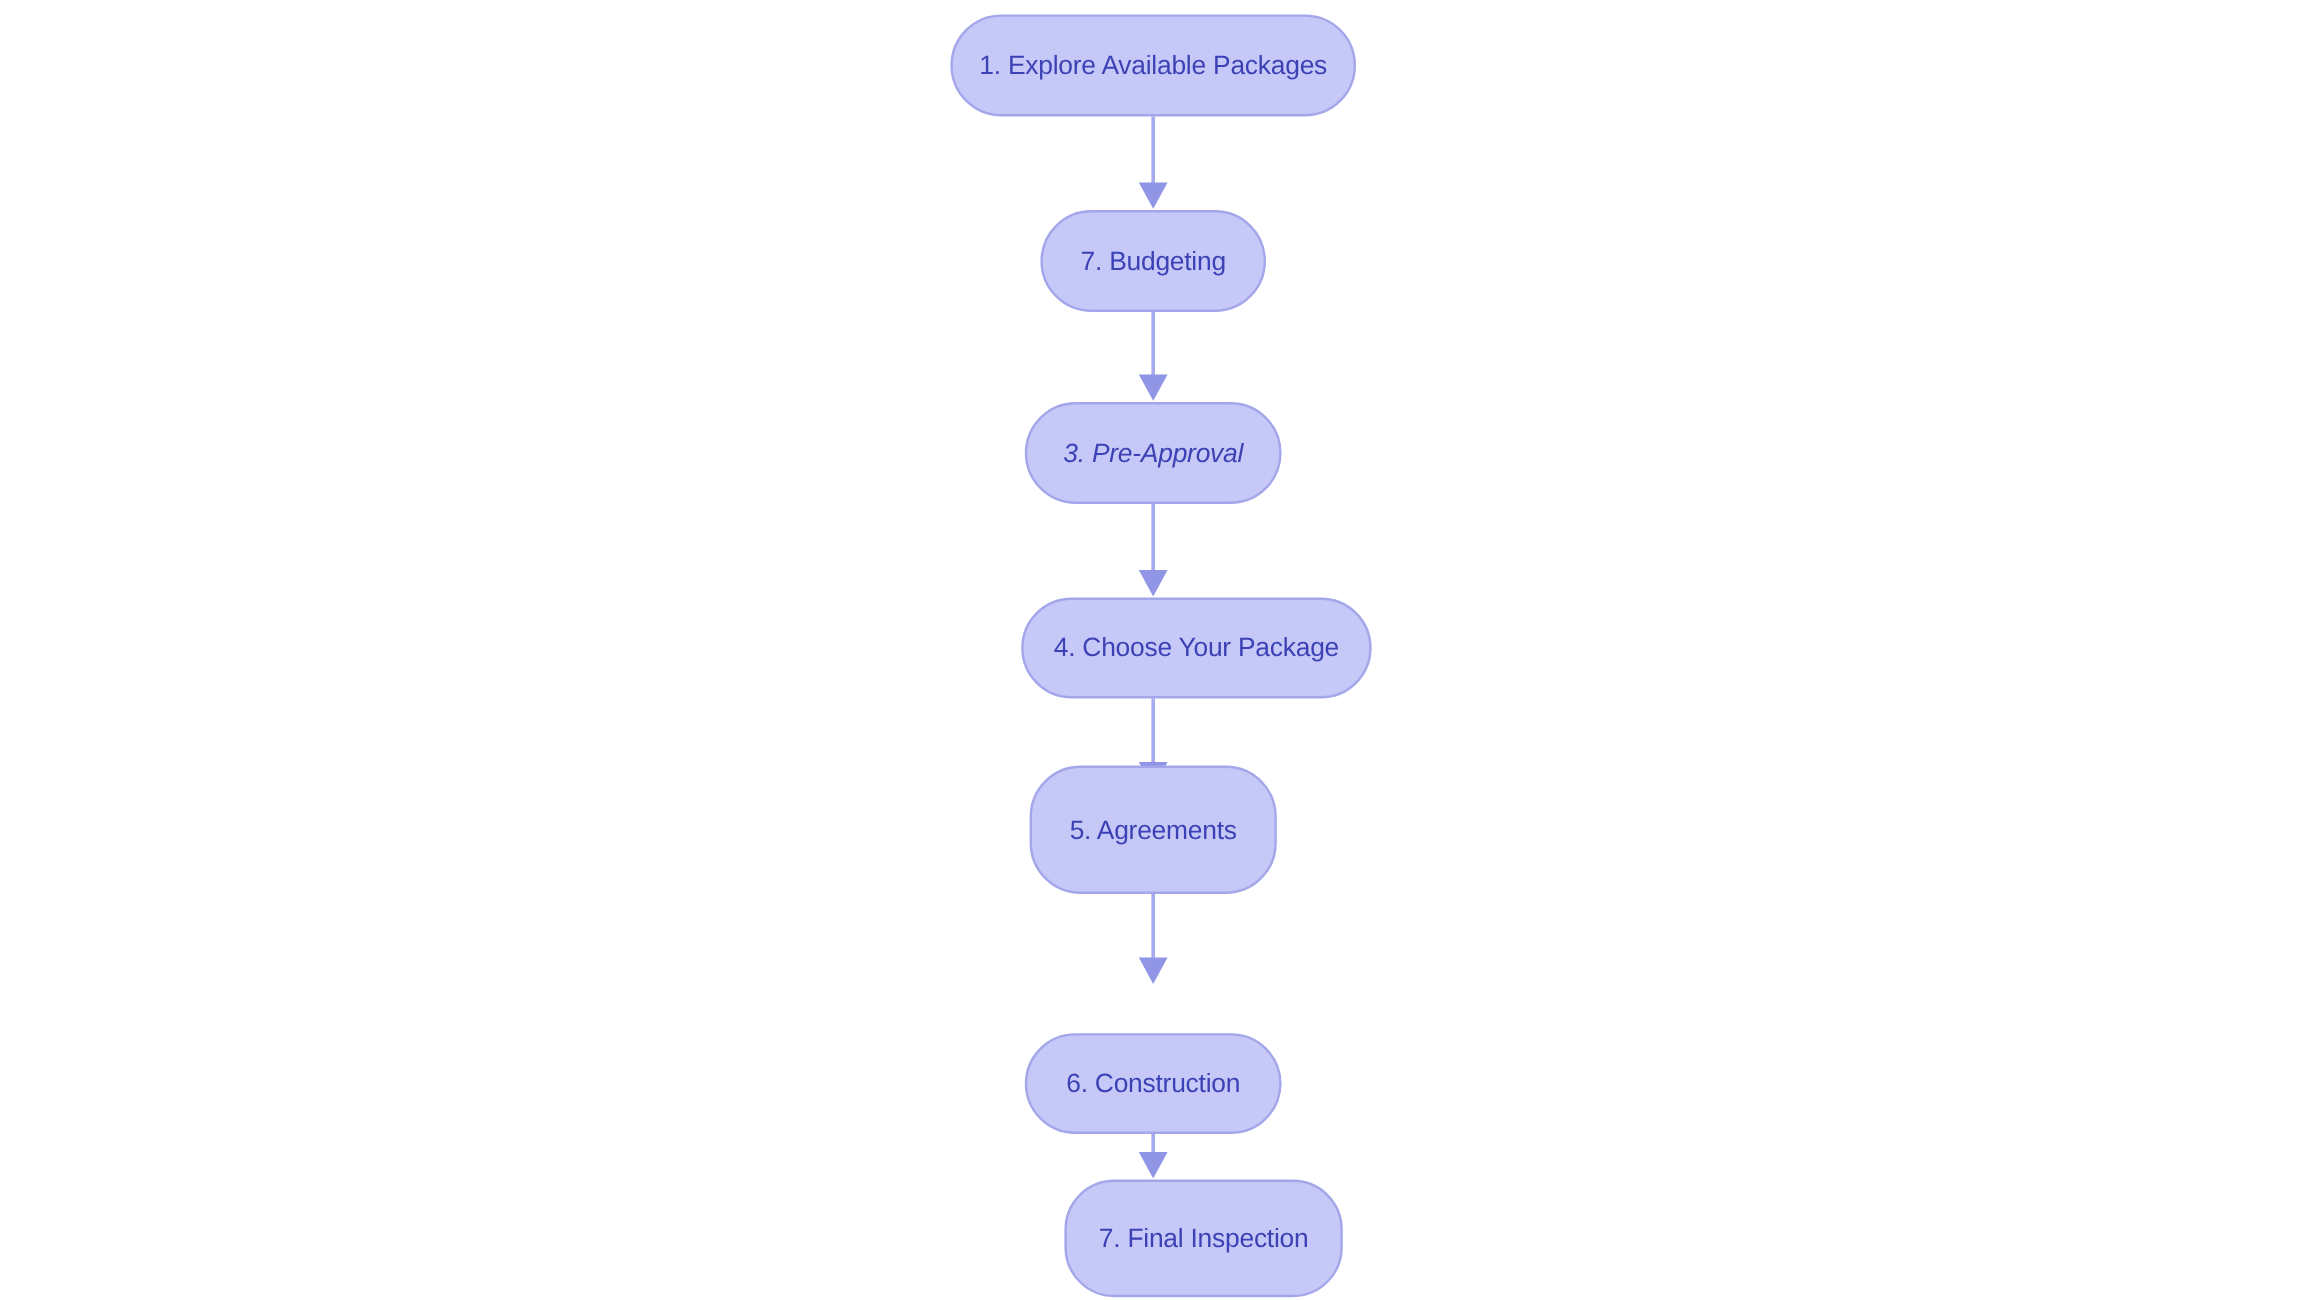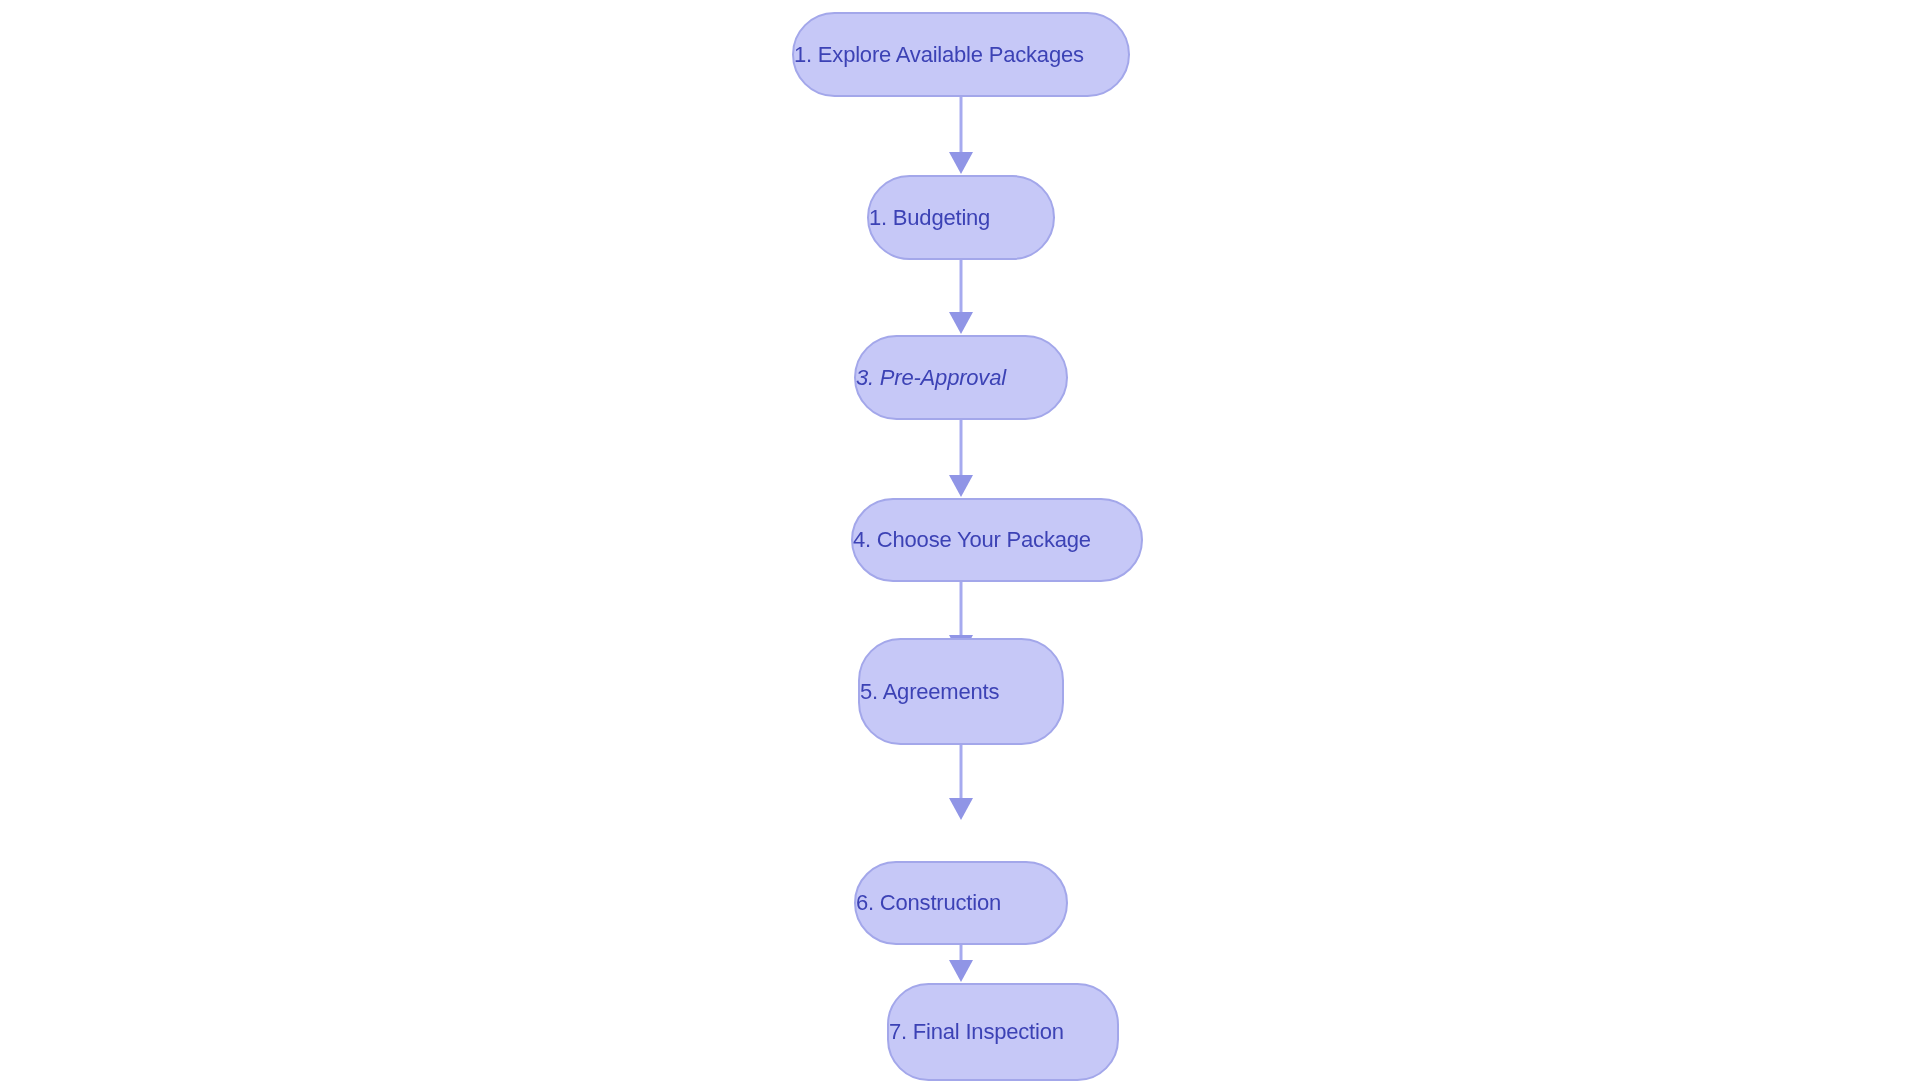--- a/index.html
+++ b/index.html
@@ -28,7 +28,7 @@
     position: absolute;
     display: flex;
     align-items: center;
-    justify-content: flex-start;
+    justify-content: center;
     background: var(--node-fill, #c6c8f7);
     border: 2px solid var(--node-border, #a3a7ea);
     border-radius: 44px;

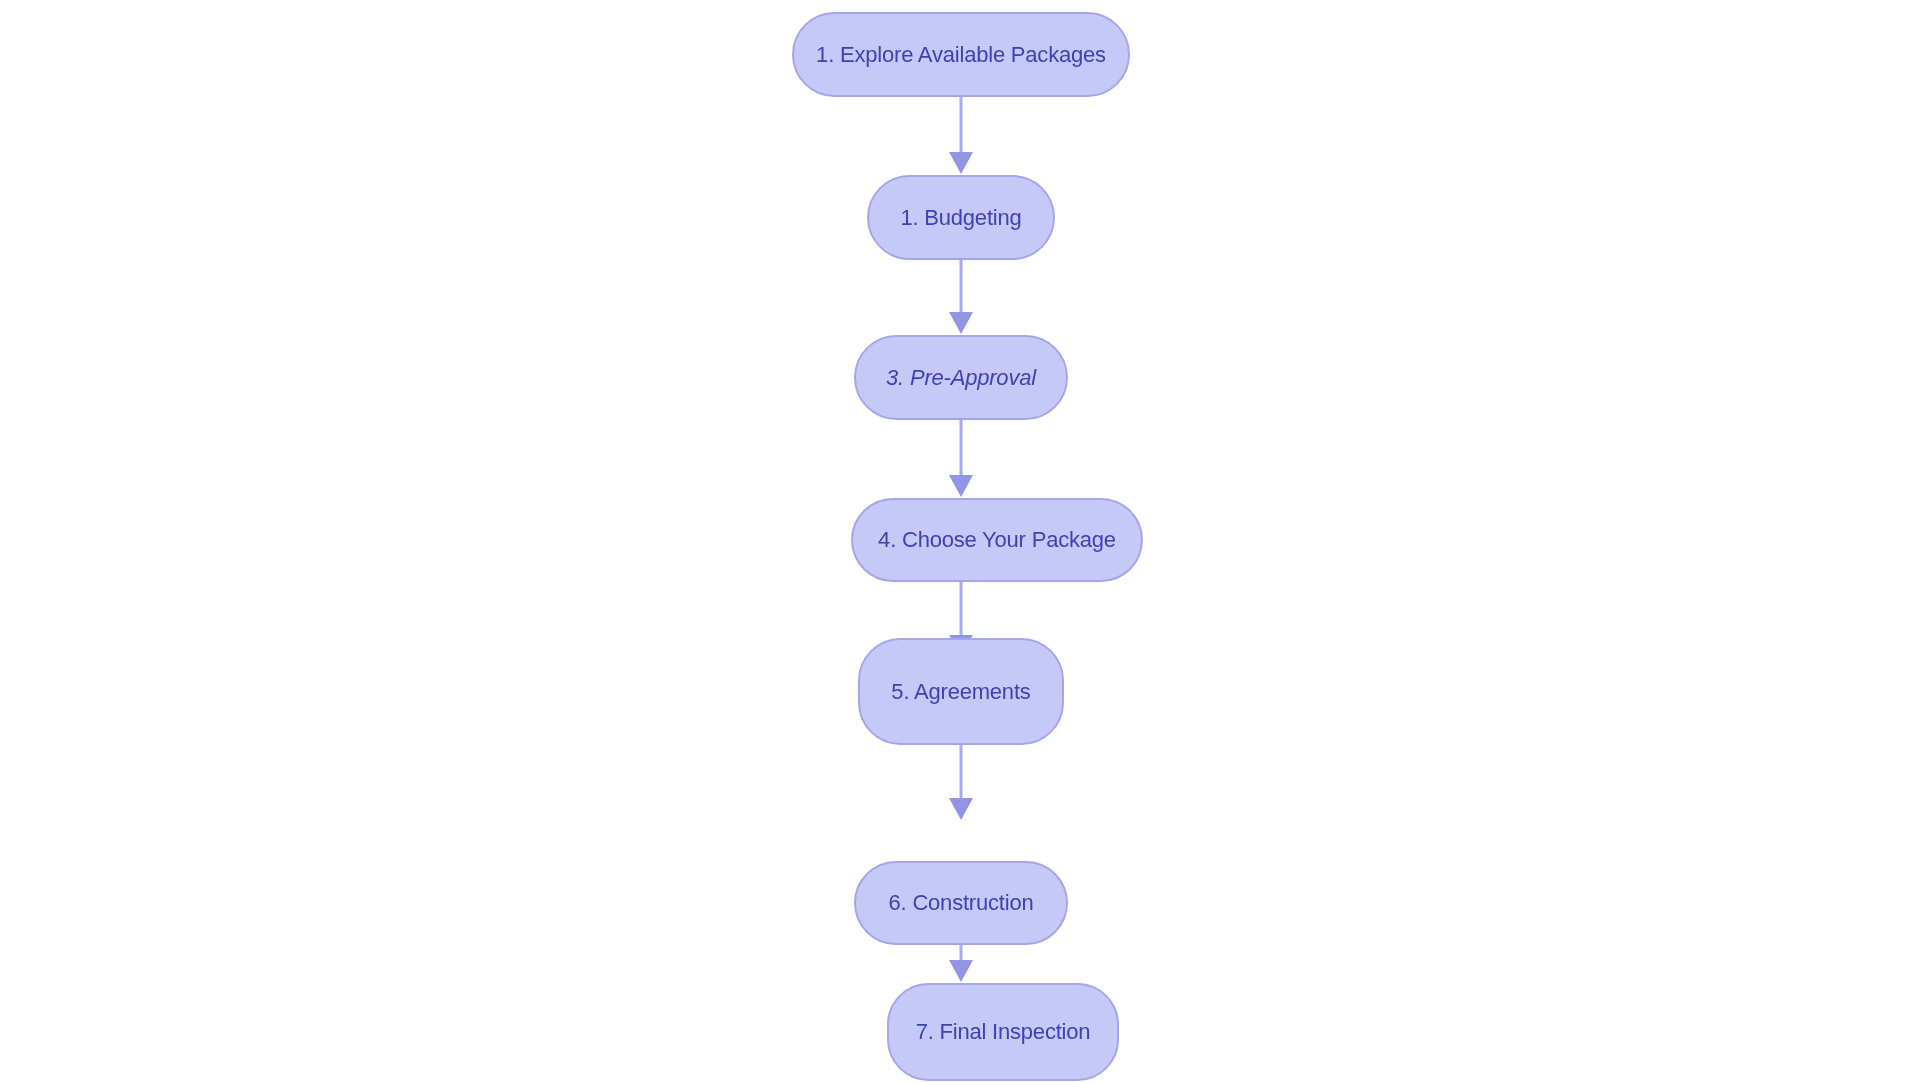--- a/index.html
+++ b/index.html
@@ -64,7 +64,7 @@
         <span class="node-label">1. Explore Available Packages</span>
       </div>
       <div class="node" style="left: 867px; top: 175px; width: 188px; height: 85px; border-radius: 42.5px;">
-        <span class="node-label">1. Budgeting</span>
+        <span class="node-label">7. Budgeting</span>
       </div>
       <div class="node" style="left: 854px; top: 335px; width: 214px; height: 85px; border-radius: 42.5px; font-style: italic;">
         <span class="node-label">3. Pre-Approval</span>

